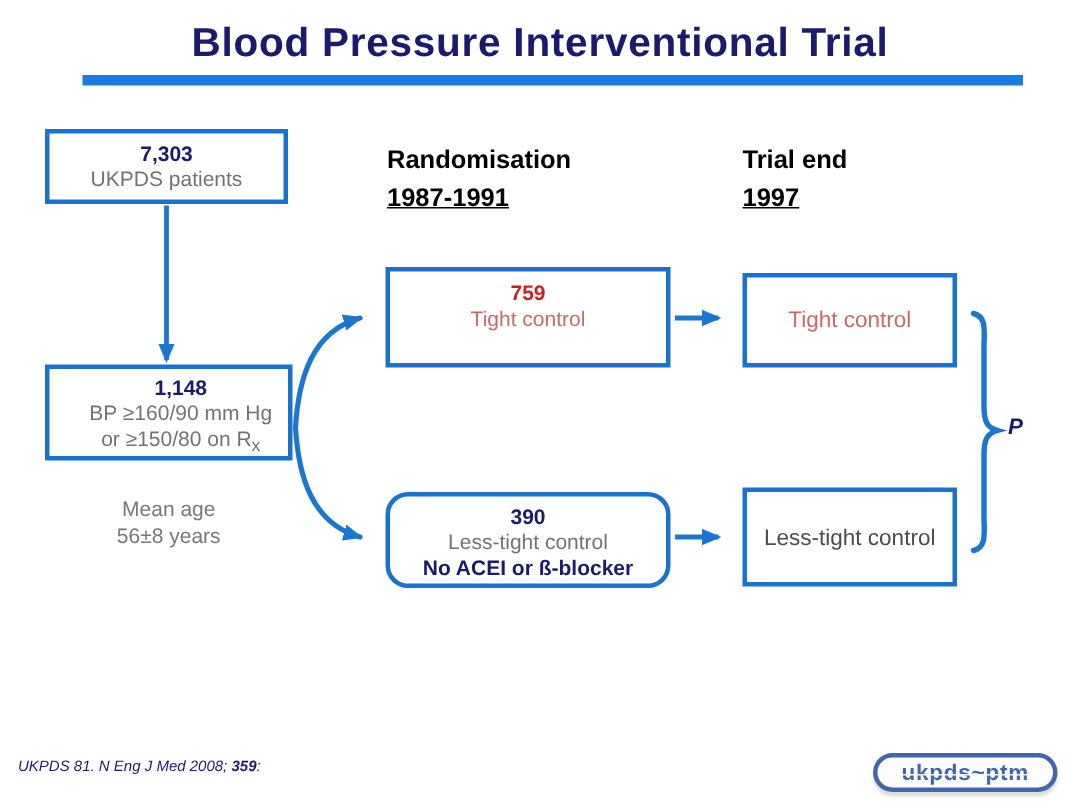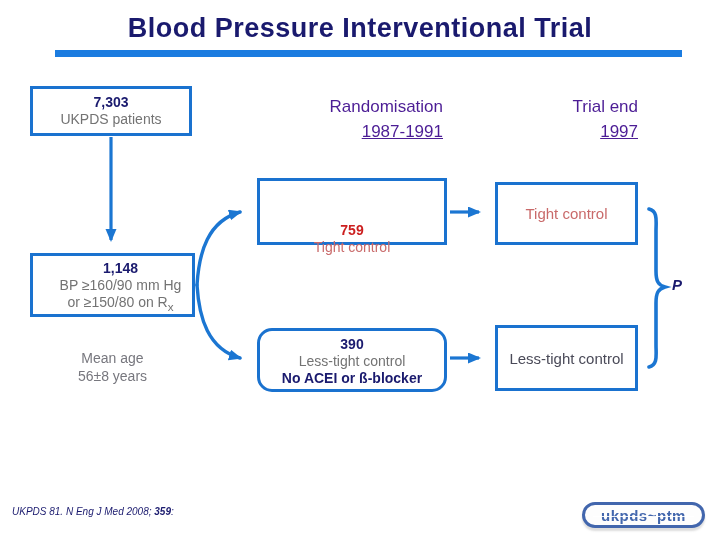--- a/index.html
+++ b/index.html
@@ -31,7 +31,7 @@
   .red-strong{color:#cc1f1f;font-weight:bold;margin-top:35px;}
   .red-soft{color:#c96a6a;}
   .col-header{
-    position:absolute;top:94px;text-align:right;color:#4c1d95;font-weight:normal;
+    position:absolute;top:94px;text-align:left;color:#000000;font-weight:bold;
     font-size:17px;line-height:25px;
   }
   .col-header .period{text-decoration:underline;}

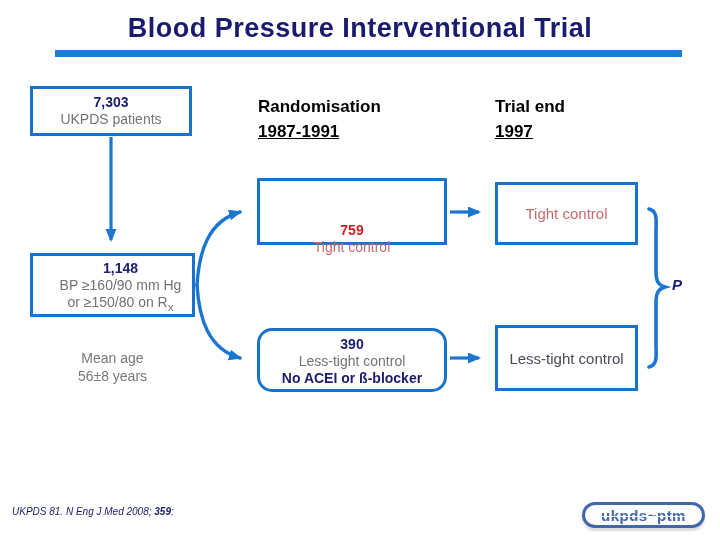--- a/index.html
+++ b/index.html
@@ -28,7 +28,7 @@
   .bold{font-weight:bold;}
   .gray{color:#737373;}
   .darkgray{color:#4a4a58;}
-  .red-strong{color:#cc1f1f;font-weight:bold;margin-top:35px;}
+  .red-strong{color:#cc1f1f;font-weight:bold;}
   .red-soft{color:#c96a6a;}
   .col-header{
     position:absolute;top:94px;text-align:left;color:#000000;font-weight:bold;

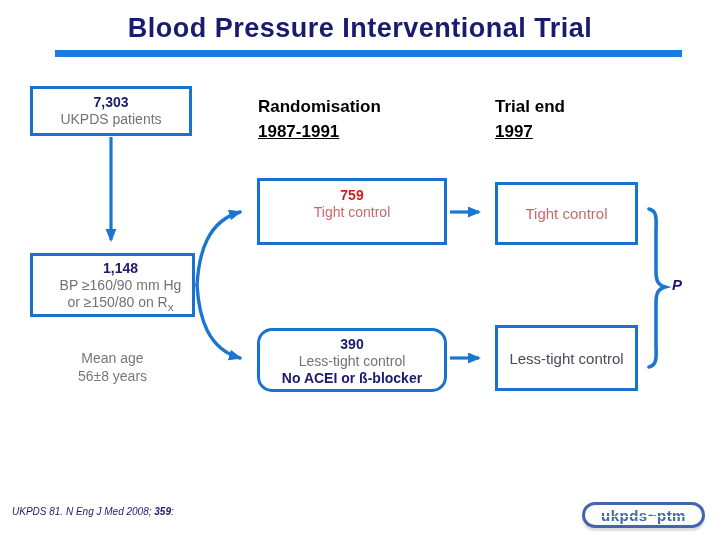--- a/index.html
+++ b/index.html
@@ -21,7 +21,7 @@
   .box-cohort{left:30px;top:86px;width:162px;height:50px;padding-top:5px;}
   .box-tight-random{left:257px;top:178px;width:190px;height:67px;padding-top:6px;}
   .box-tight-end{left:495px;top:182px;width:143px;height:63px;display:flex;align-items:center;justify-content:center;font-size:15px;}
-  .box-eligible{left:30px;top:253px;width:165px;height:64px;padding-top:4px;padding-left:16px;}
+  .box-eligible{left:30px;top:243px;width:165px;height:64px;padding-top:4px;padding-left:16px;}
   .box-less-random{left:257px;top:328px;width:190px;height:64px;padding-top:5px;border-radius:15px;}
   .box-less-end{left:495px;top:325px;width:143px;height:66px;display:flex;align-items:center;justify-content:center;font-size:15px;}
   .navy{color:#1a1a6e;}

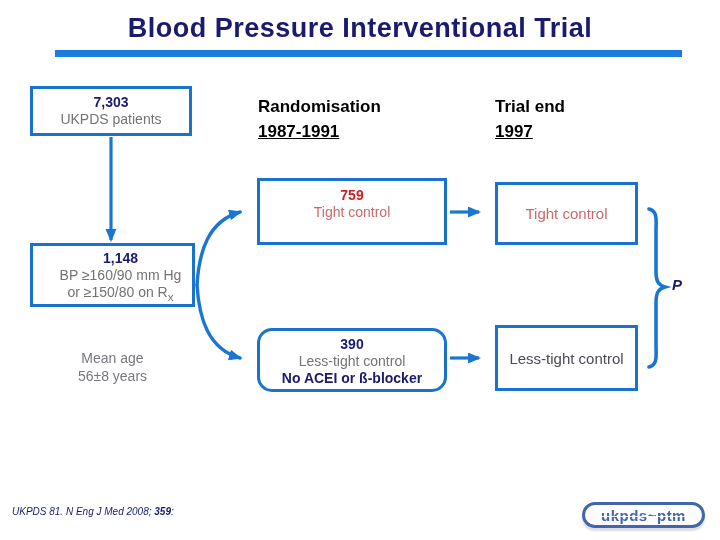--- a/index.html
+++ b/index.html
@@ -39,7 +39,7 @@
   .hdr-end{left:495px;width:143px;}
   .mean-age{
     position:absolute;left:30px;top:330px;width:165px;text-align:center;
-    font-size:14px;line-height:18px;color:#77777e;margin-top:19px;
+    font-size:14px;line-height:18px;color:#77777e;
   }
   .p-label{
     position:absolute;left:672px;top:276px;font-size:15px;font-weight:bold;

